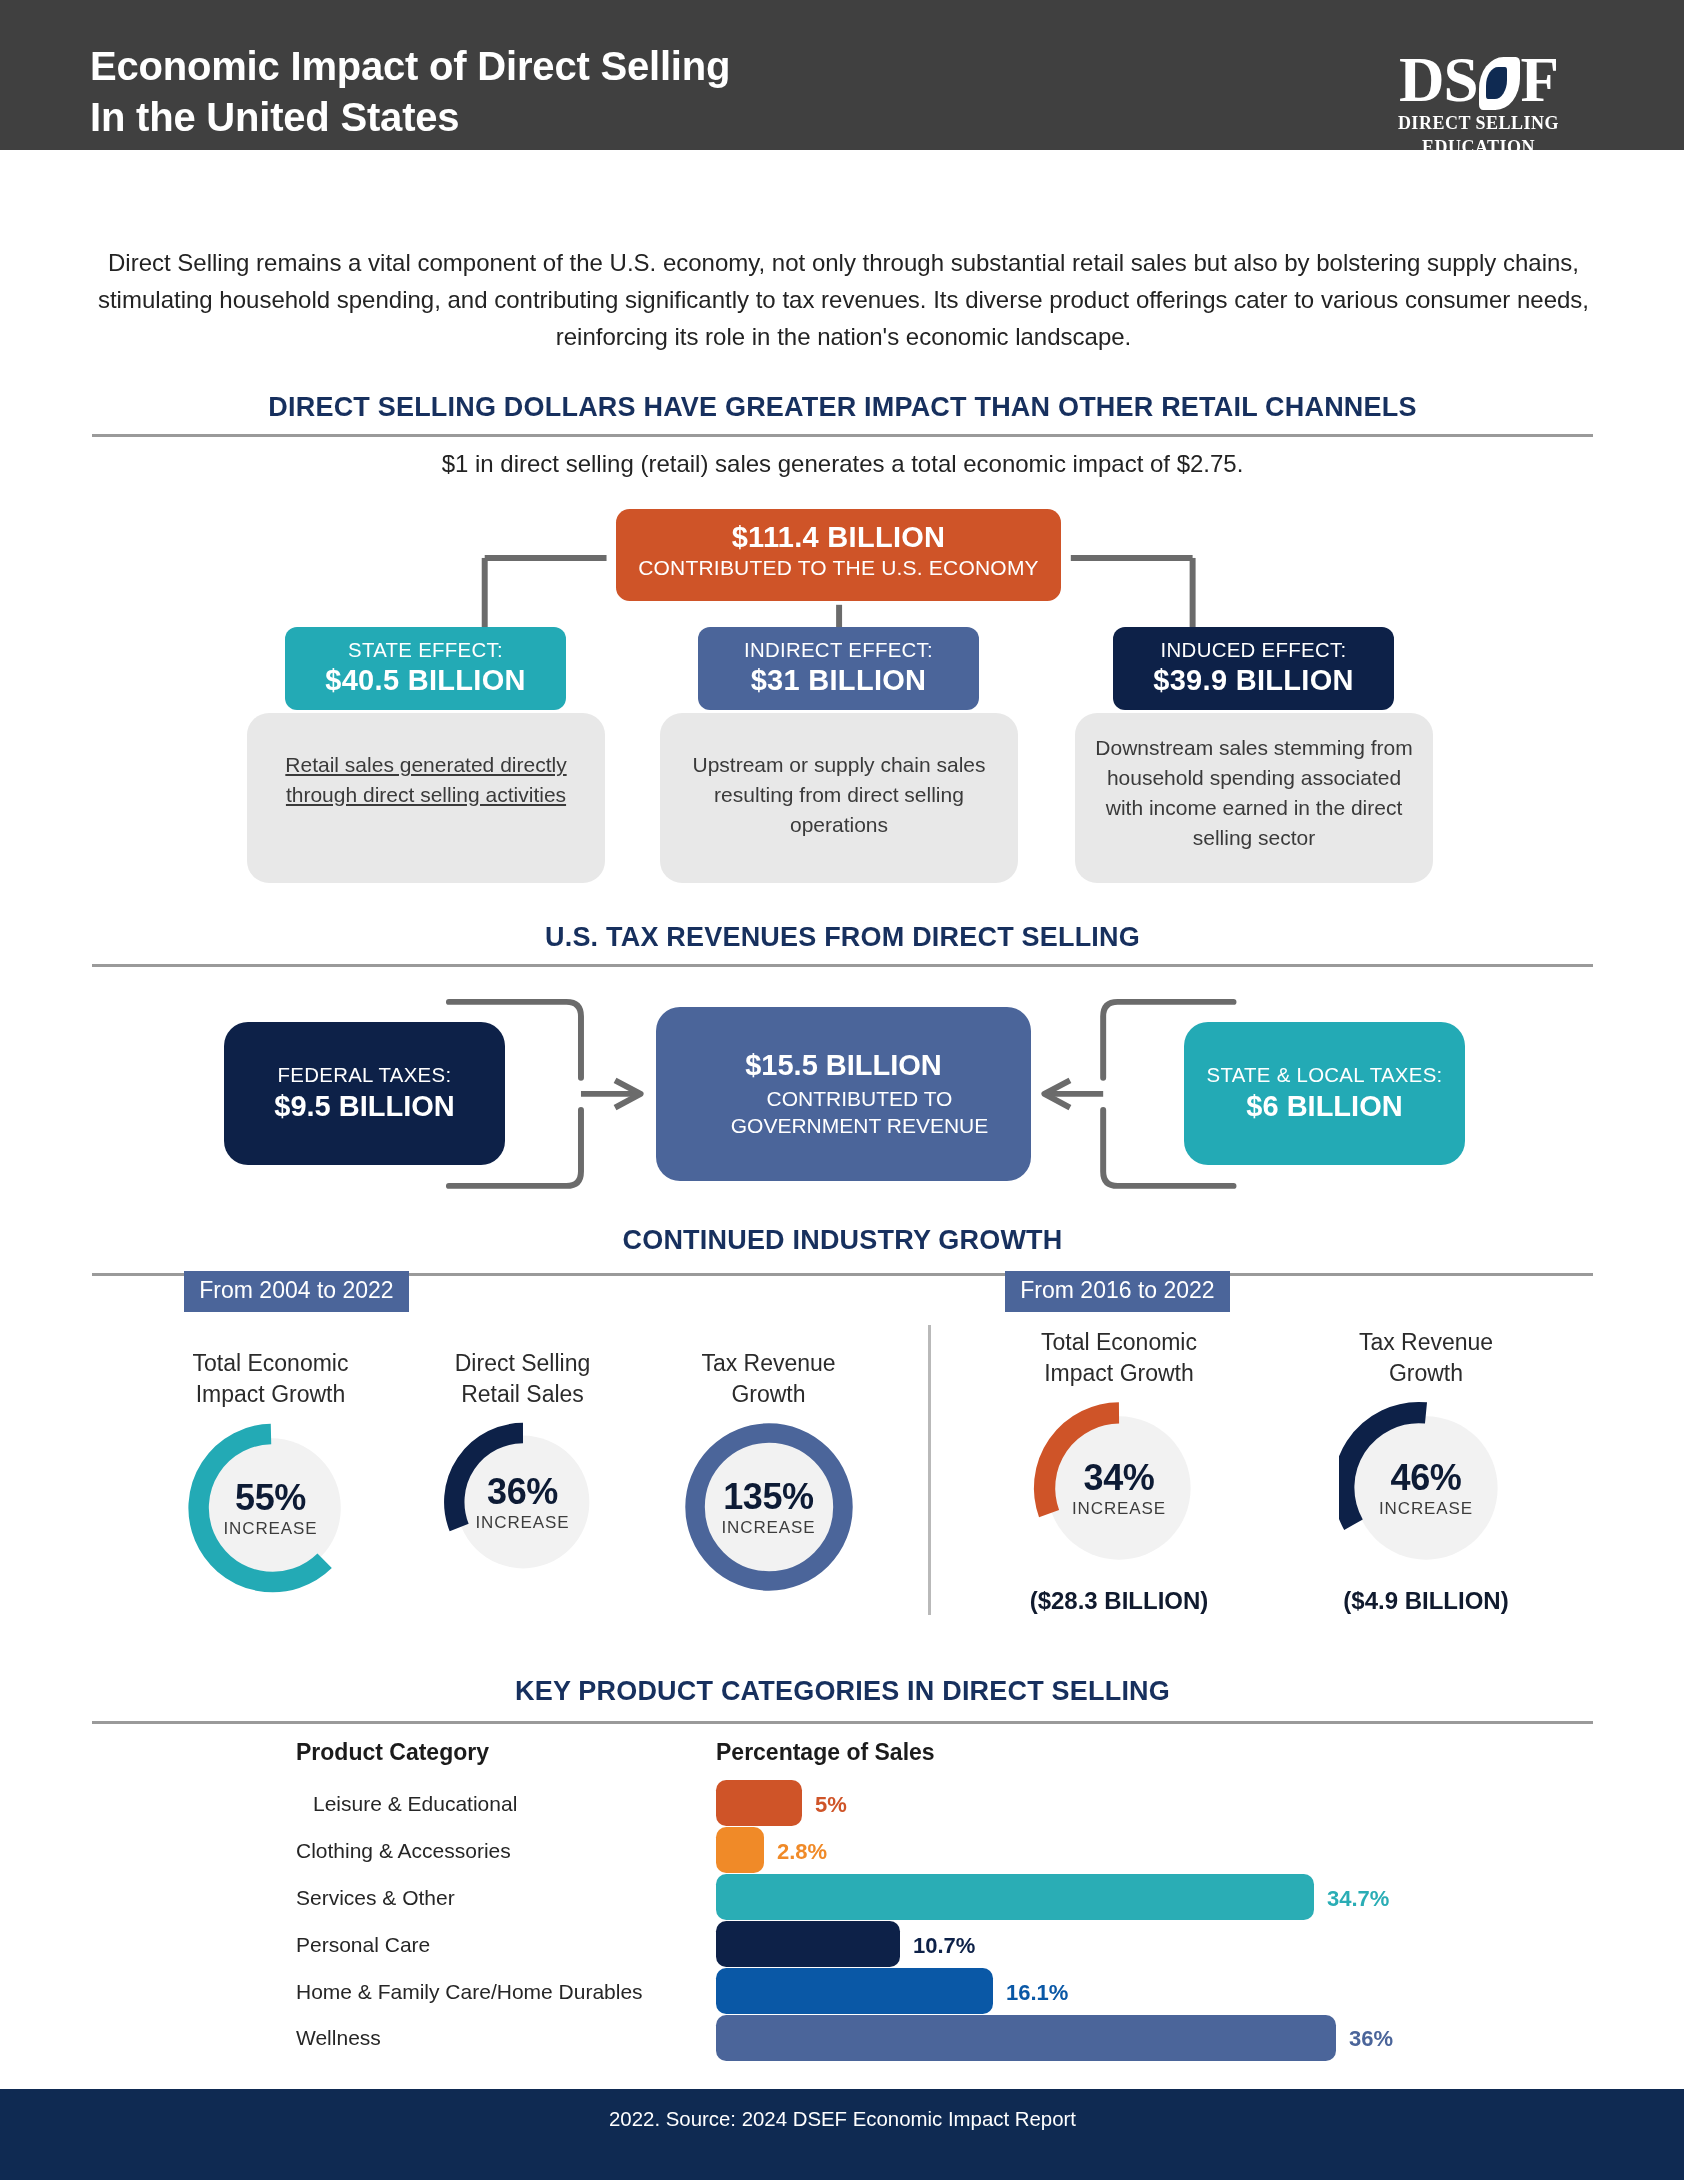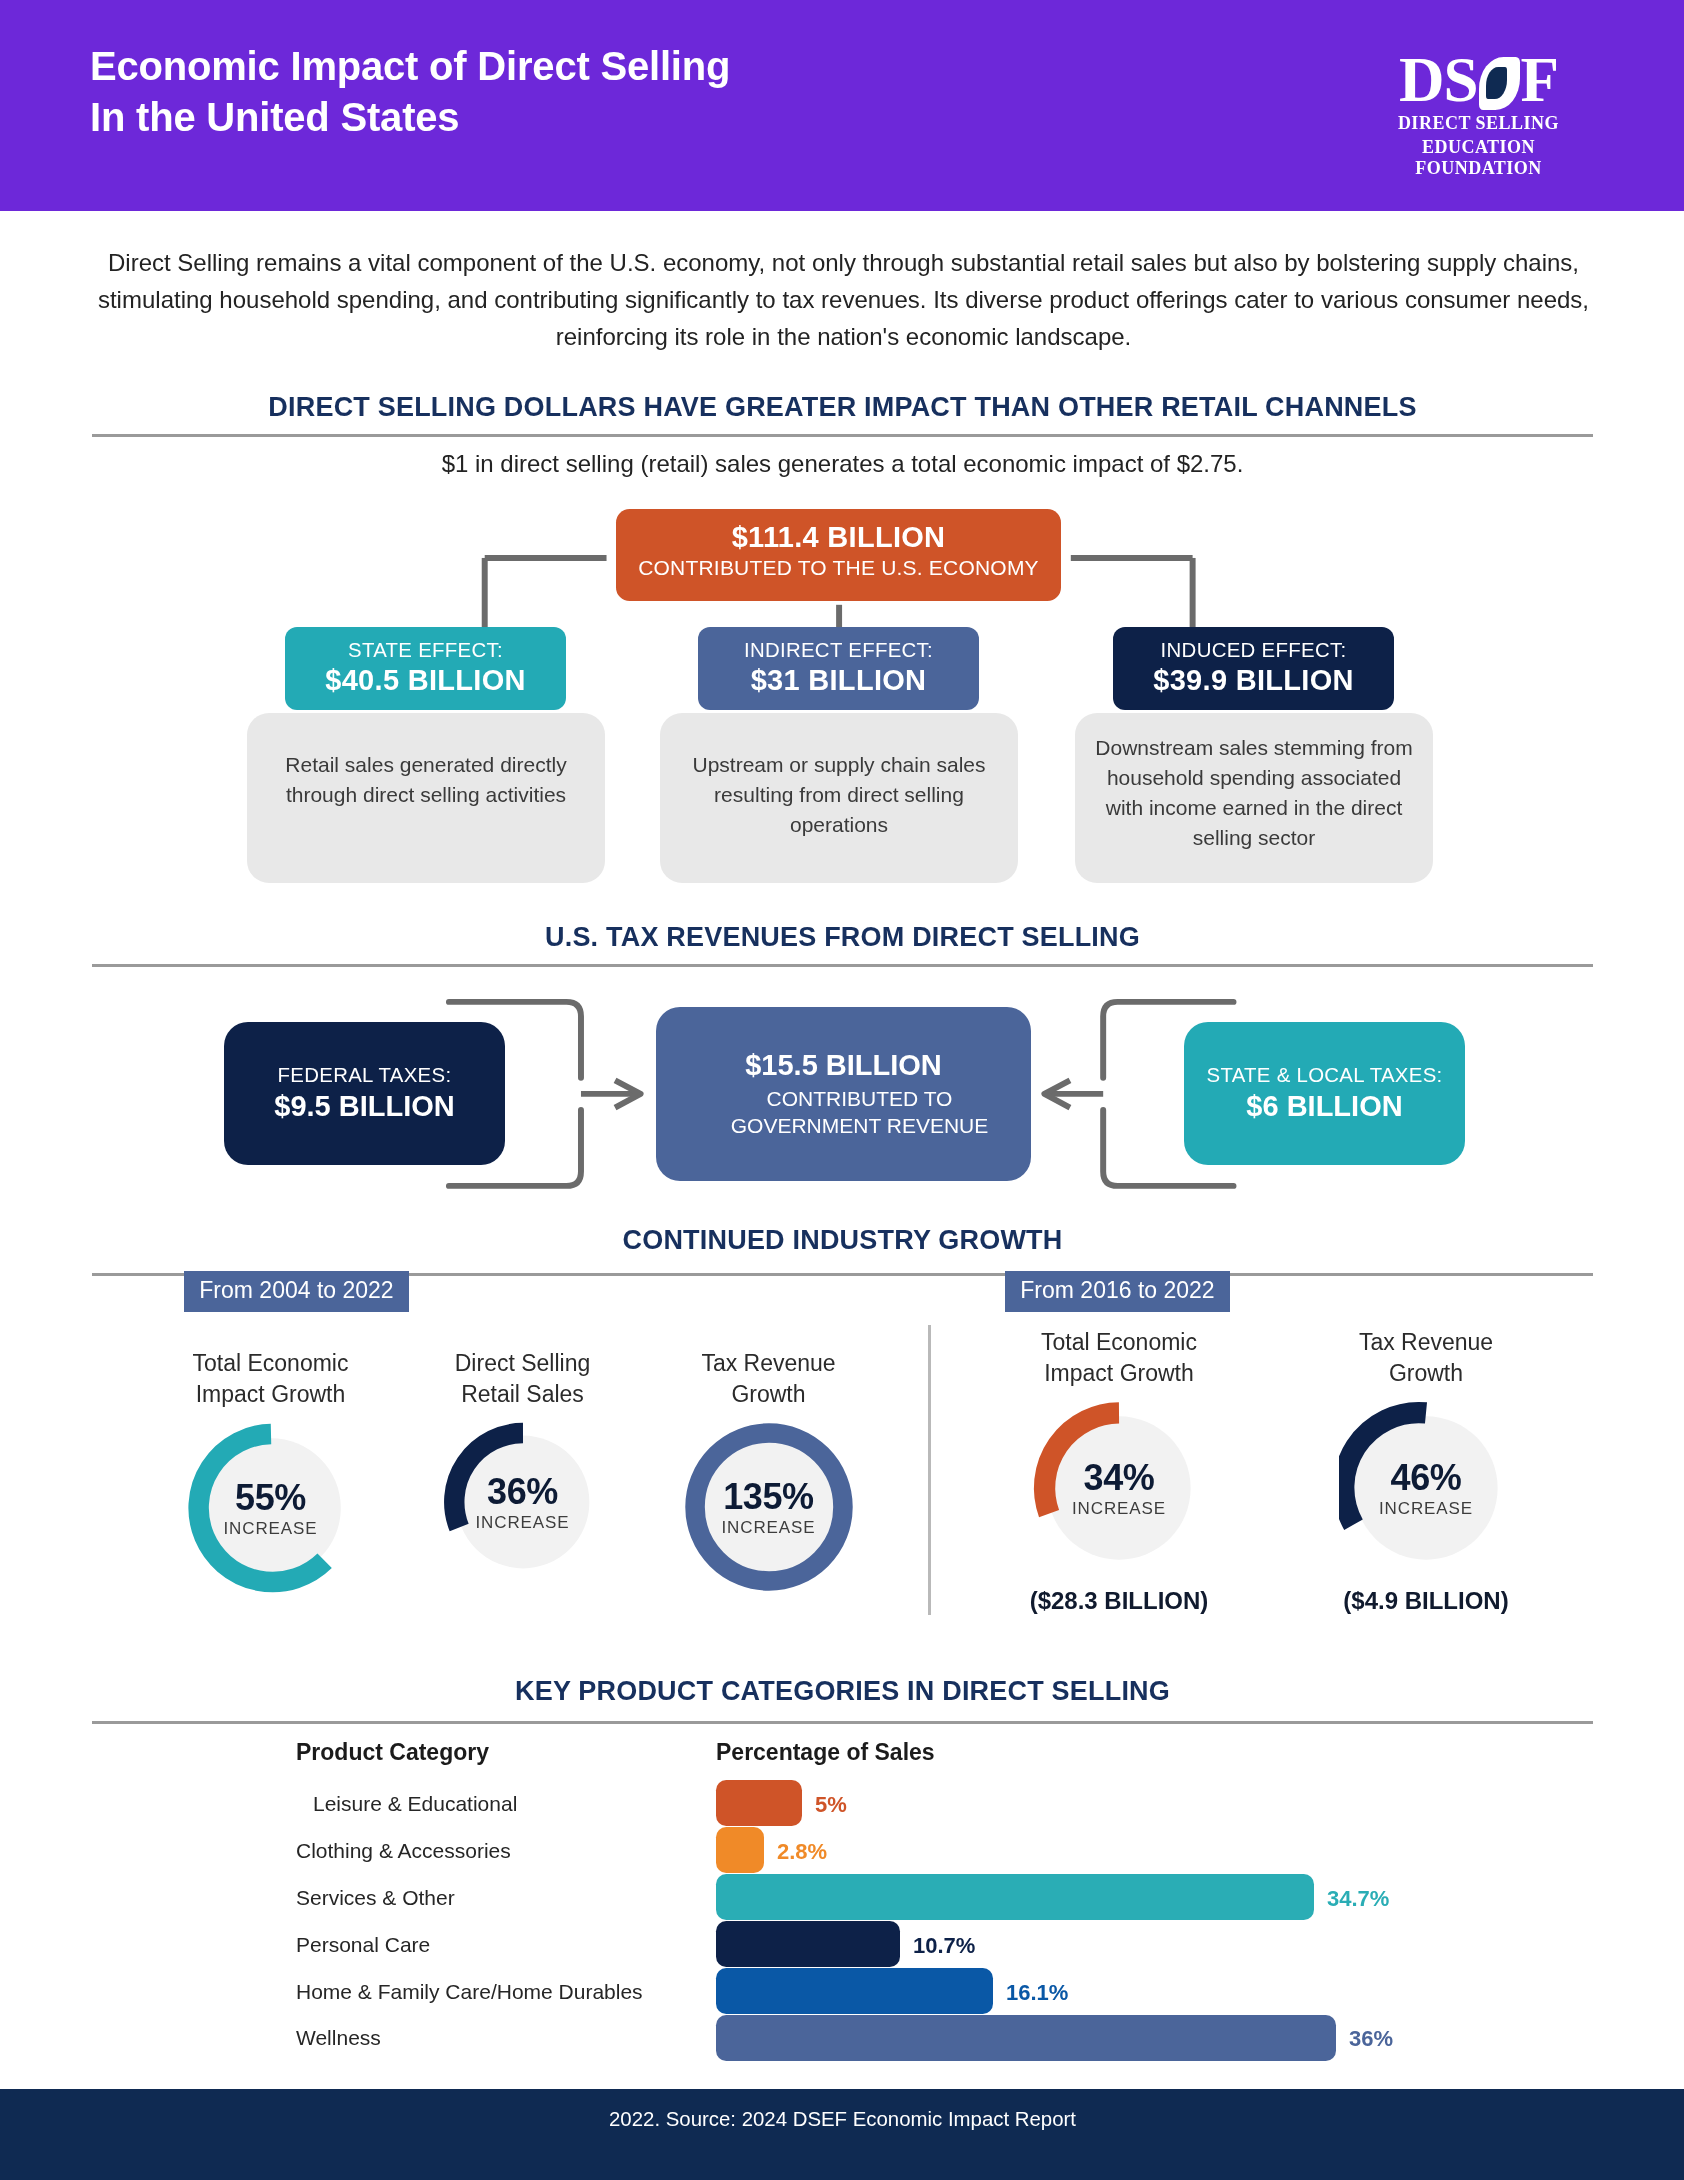--- a/index.html
+++ b/index.html
@@ -16,8 +16,8 @@
 
   
   #header {
-    position:absolute; left:0; top:0; width:1685px; height:211px;
-    background:#6d28d9;
+    position:absolute; left:0; top:0; width:1685px; height:150px;
+    background:#404040;
   }
   #header-title {
     position:absolute; left:90px; top:41px;

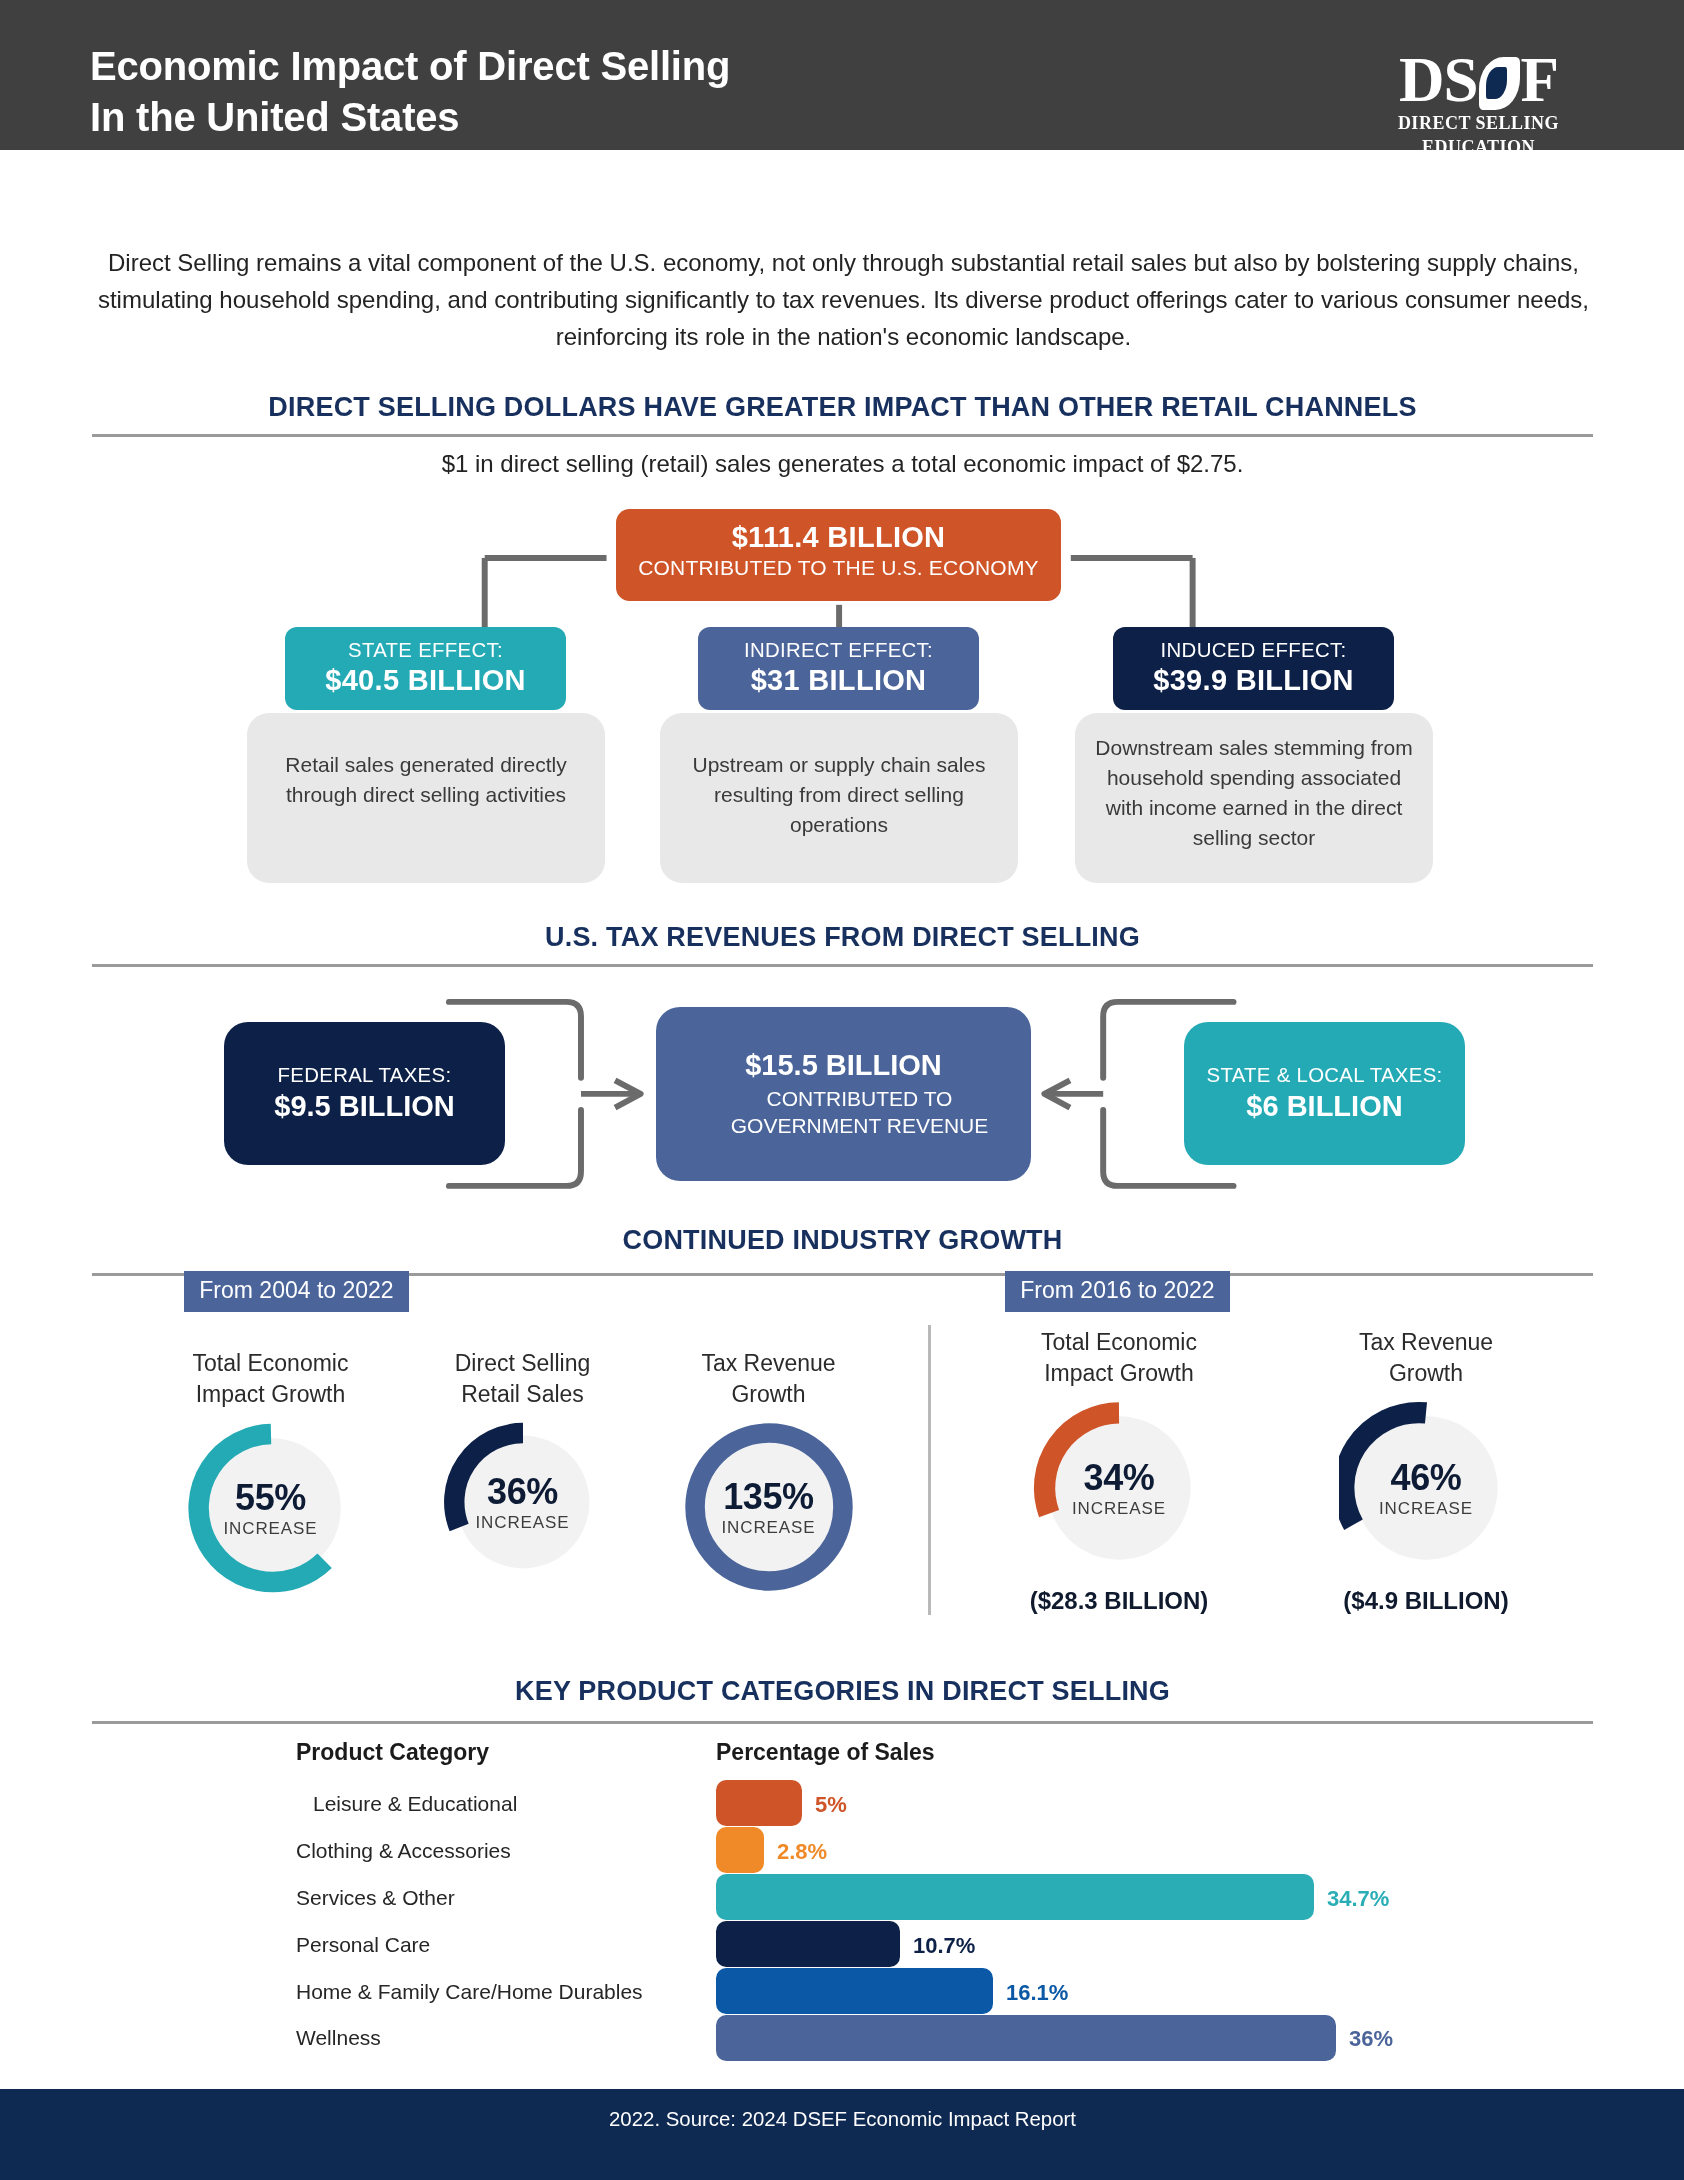--- a/index.html
+++ b/index.html
@@ -164,7 +164,7 @@
 </div>
 
 <div class="eff-card" style="left:247px; top:713px; height:170px;">
-  <div class="eff-body" style="top:37px;">Retail sales generated directly through direct selling activities</div>
+  <div class="eff-body" style="top:37px;text-decoration:underline;">Retail sales generated directly through direct selling activities</div>
 </div>
 <div class="eff-head" style="left:285px; top:627px; background:#23aab5;">
   <div class="lbl">STATE EFFECT:</div>

